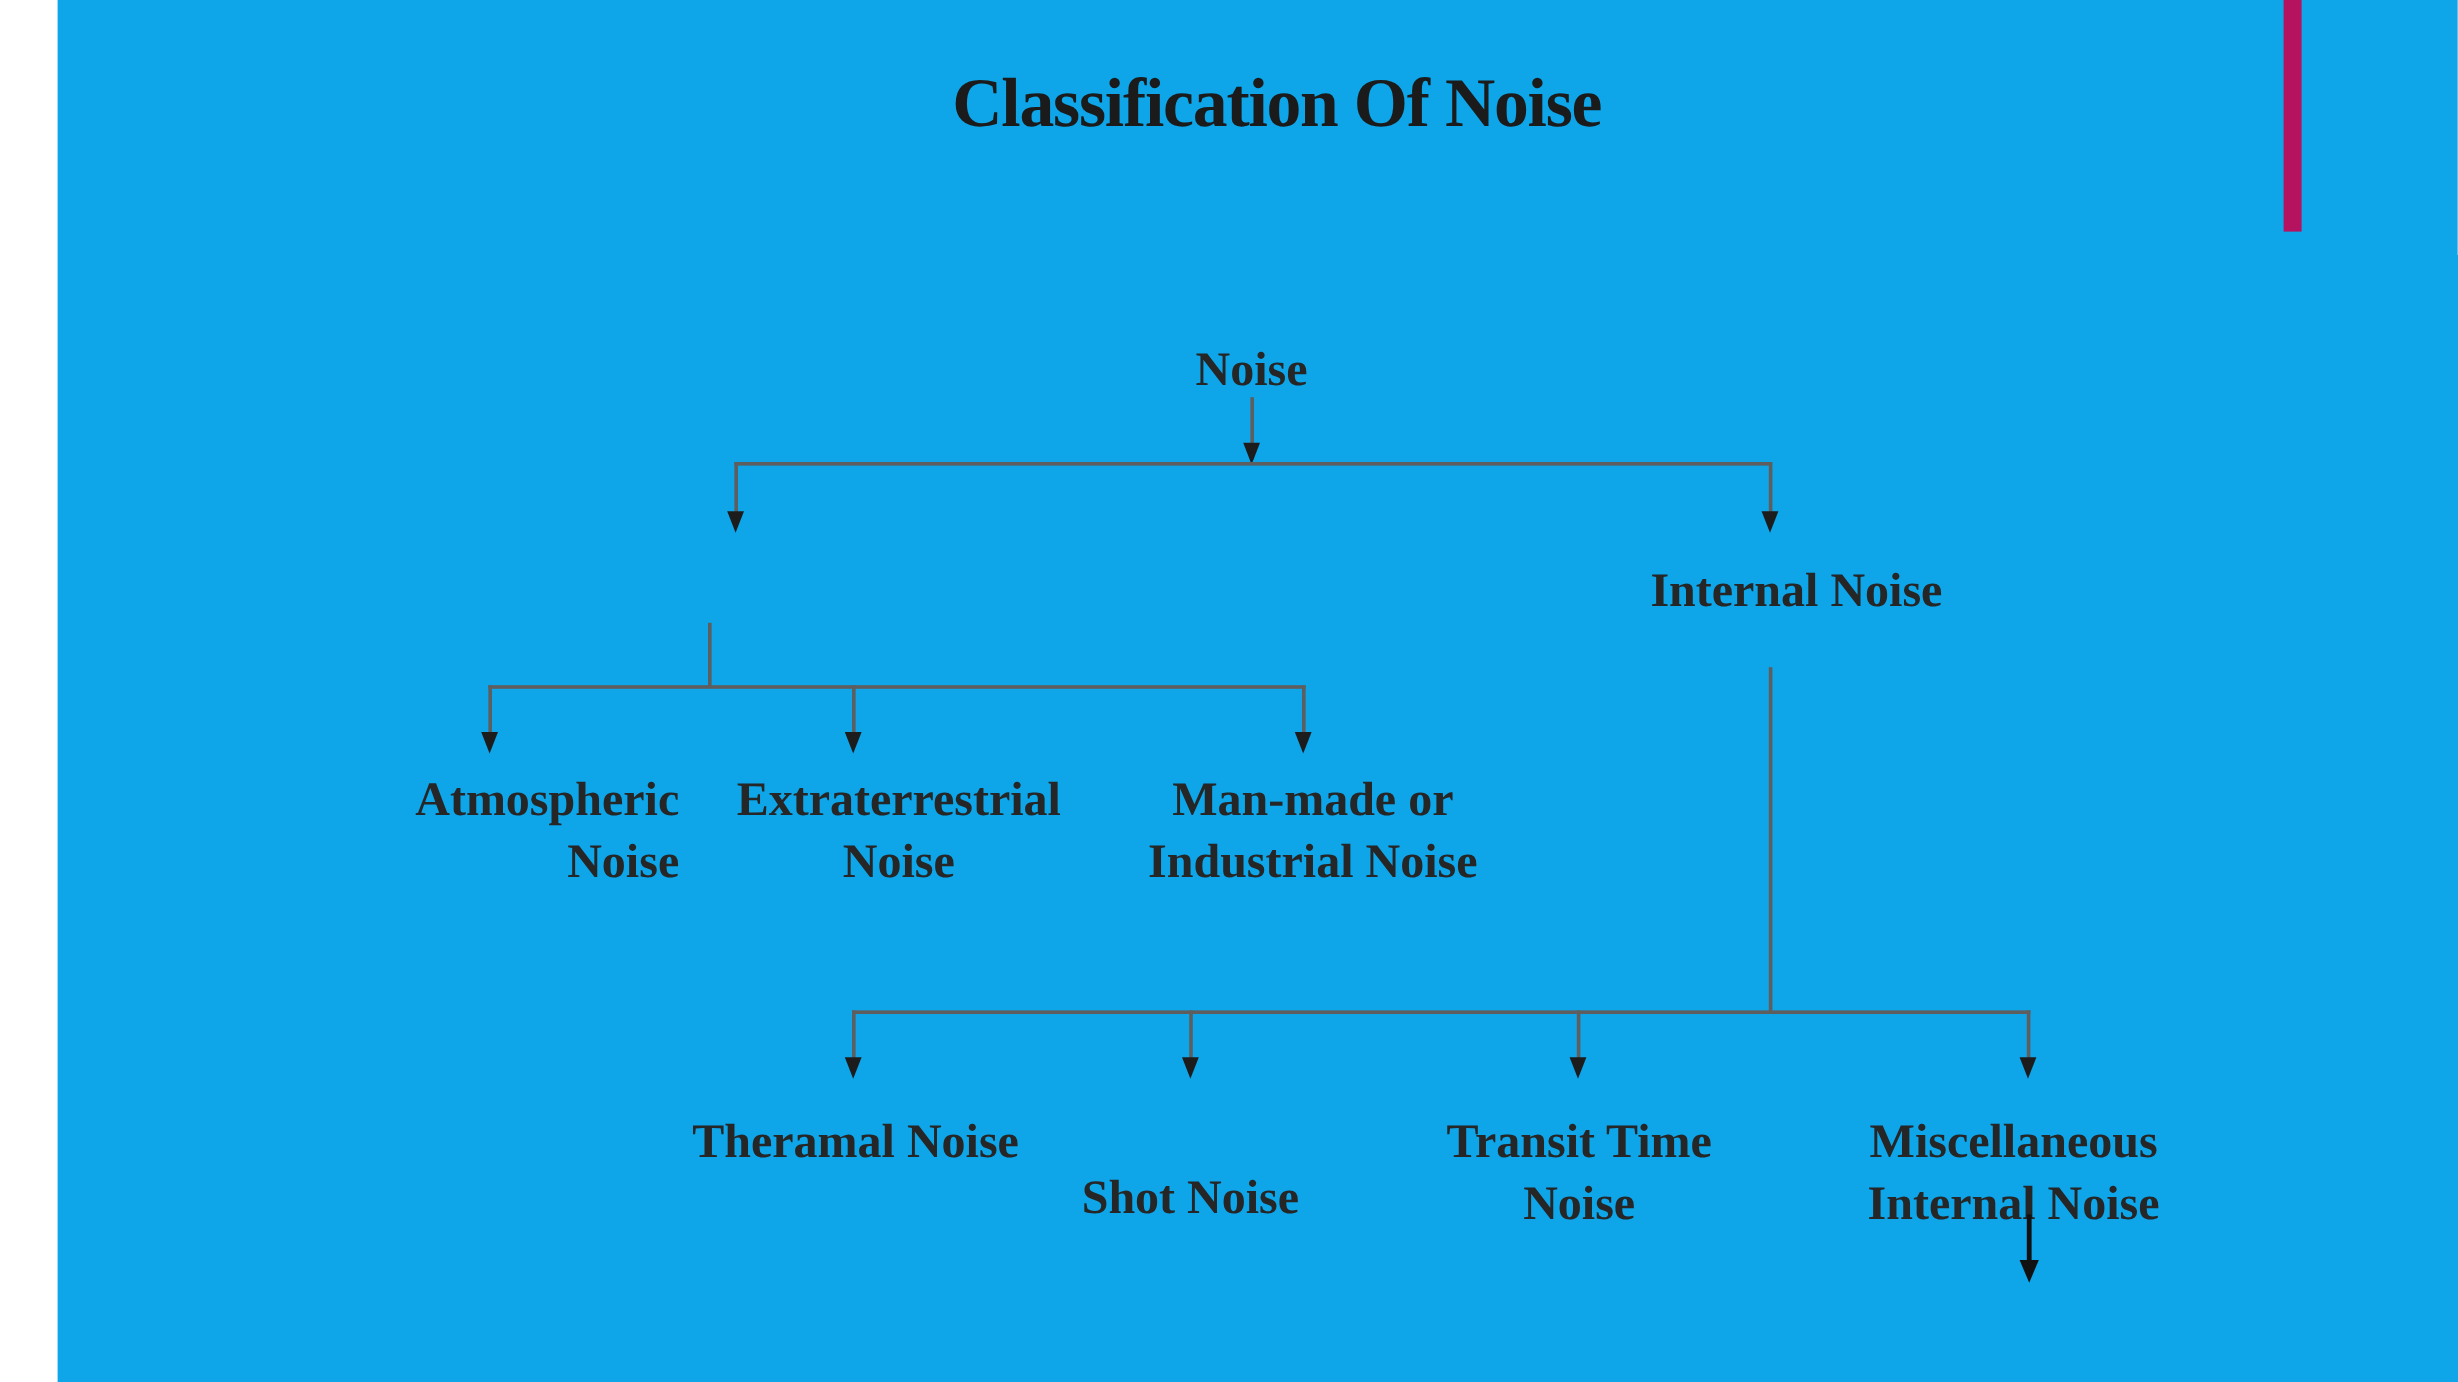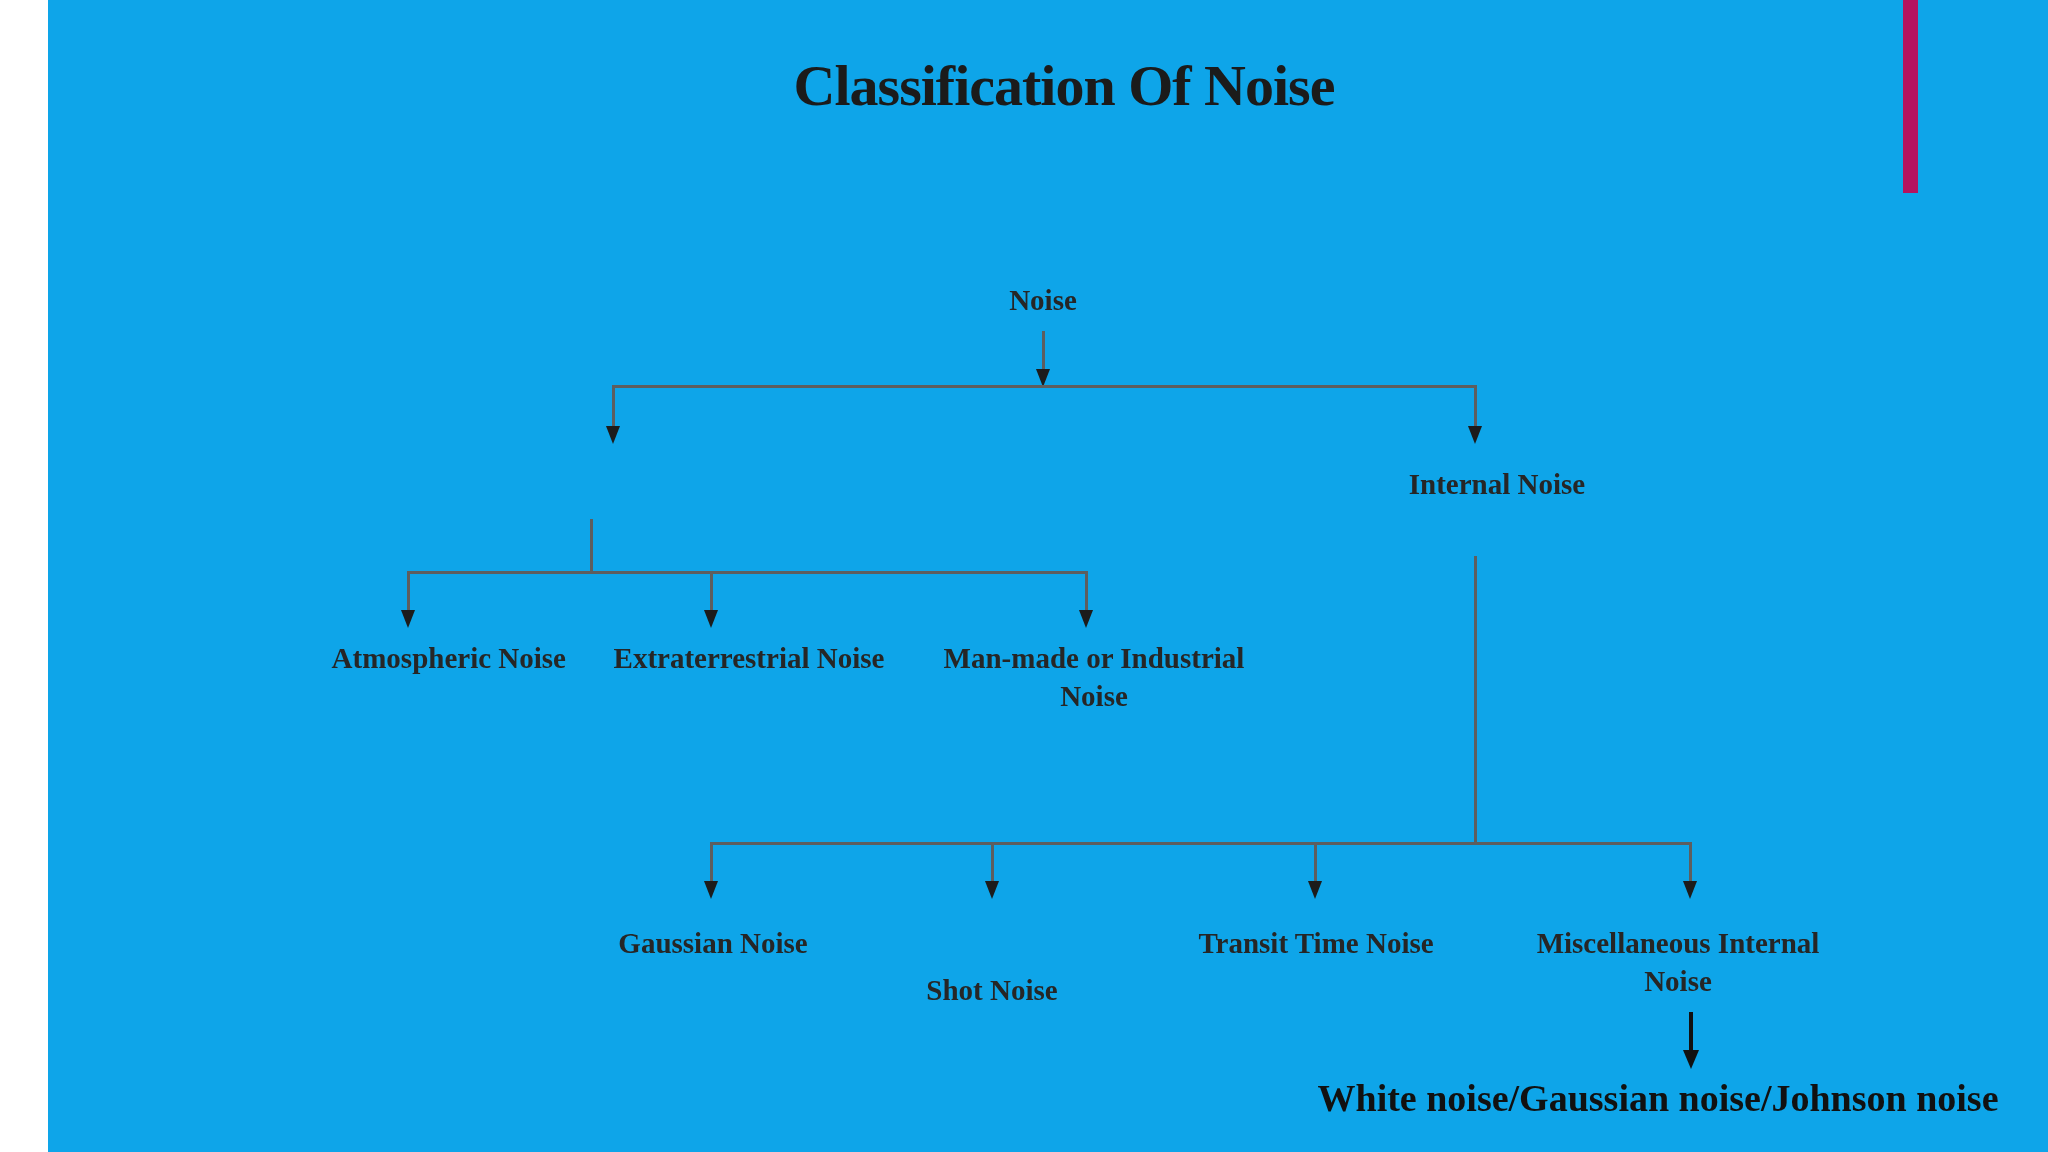--- a/index.html
+++ b/index.html
@@ -15,7 +15,7 @@
   .accent-bar { position:absolute; left:1855px; top:0; width:15px; height:193px; background:#b5135f; }
   .node {
     position:absolute; transform:translateX(-50%); text-align:center;
-    font-weight:700; color:#262626; font-size:29px; line-height:1.3;
+    font-weight:700; color:#262626; font-size:40px; line-height:1.3;
   }
   .nw { white-space:nowrap; }
   .hline, .vline { position:absolute; background:#5e5e5e; }

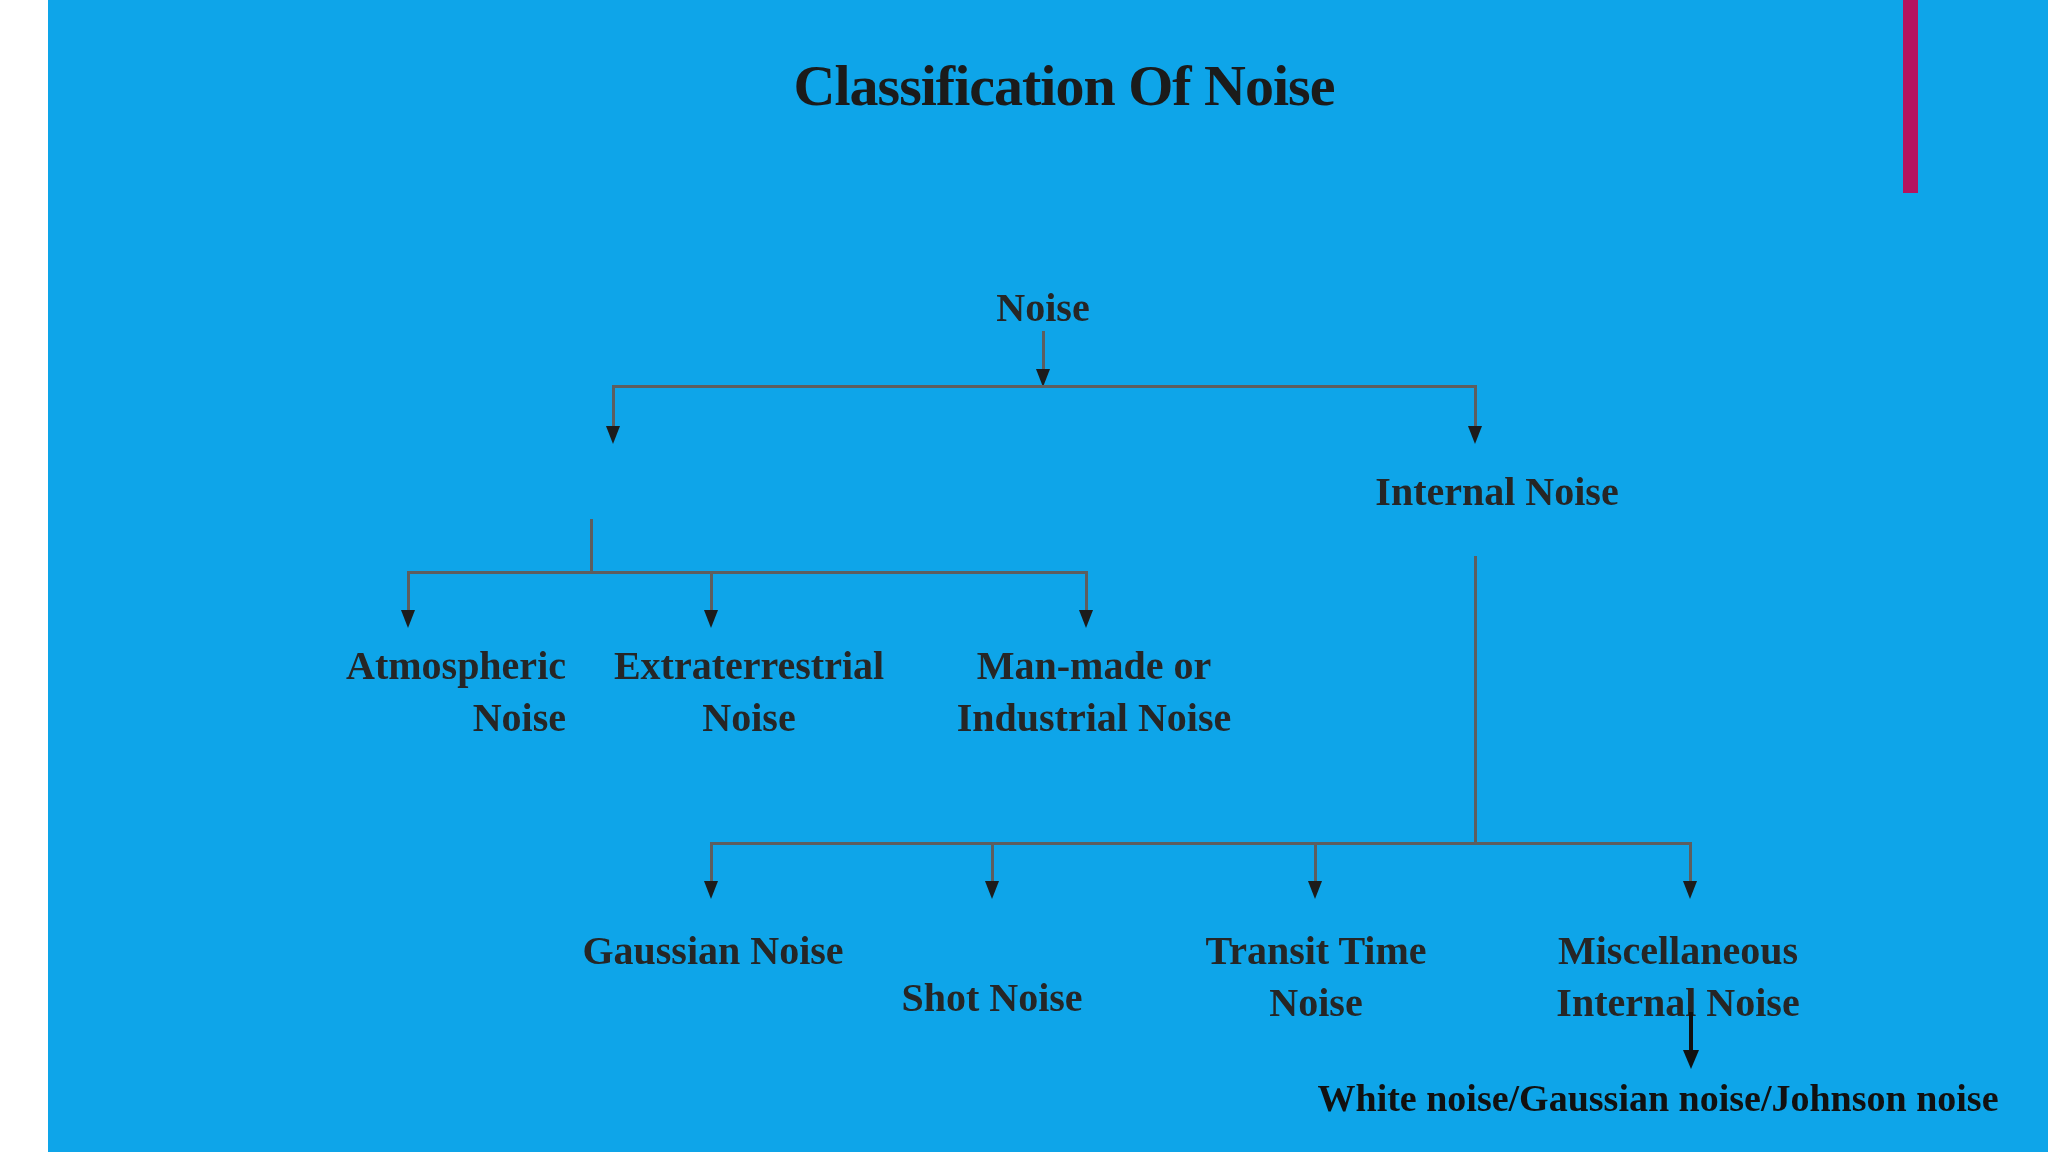--- a/index.html
+++ b/index.html
@@ -92,7 +92,7 @@
   <div class="vline" style="left:1641px; top:842px; height:41px;"></div>
   <div class="arrow" style="left:1635px; top:881px;"></div>
 
-  <div class="node nw" style="left:665px; top:925px;">Gaussian Noise</div>
+  <div class="node nw" style="left:665px; top:925px;">Theramal Noise</div>
   <div class="node nw" style="left:944px; top:972px;">Shot Noise</div>
   <div class="node" style="left:1630px; top:925px; width:300px;">Miscellaneous Internal Noise</div>
   <div class="node" style="left:1268px; top:925px; width:250px;">Transit Time Noise</div>

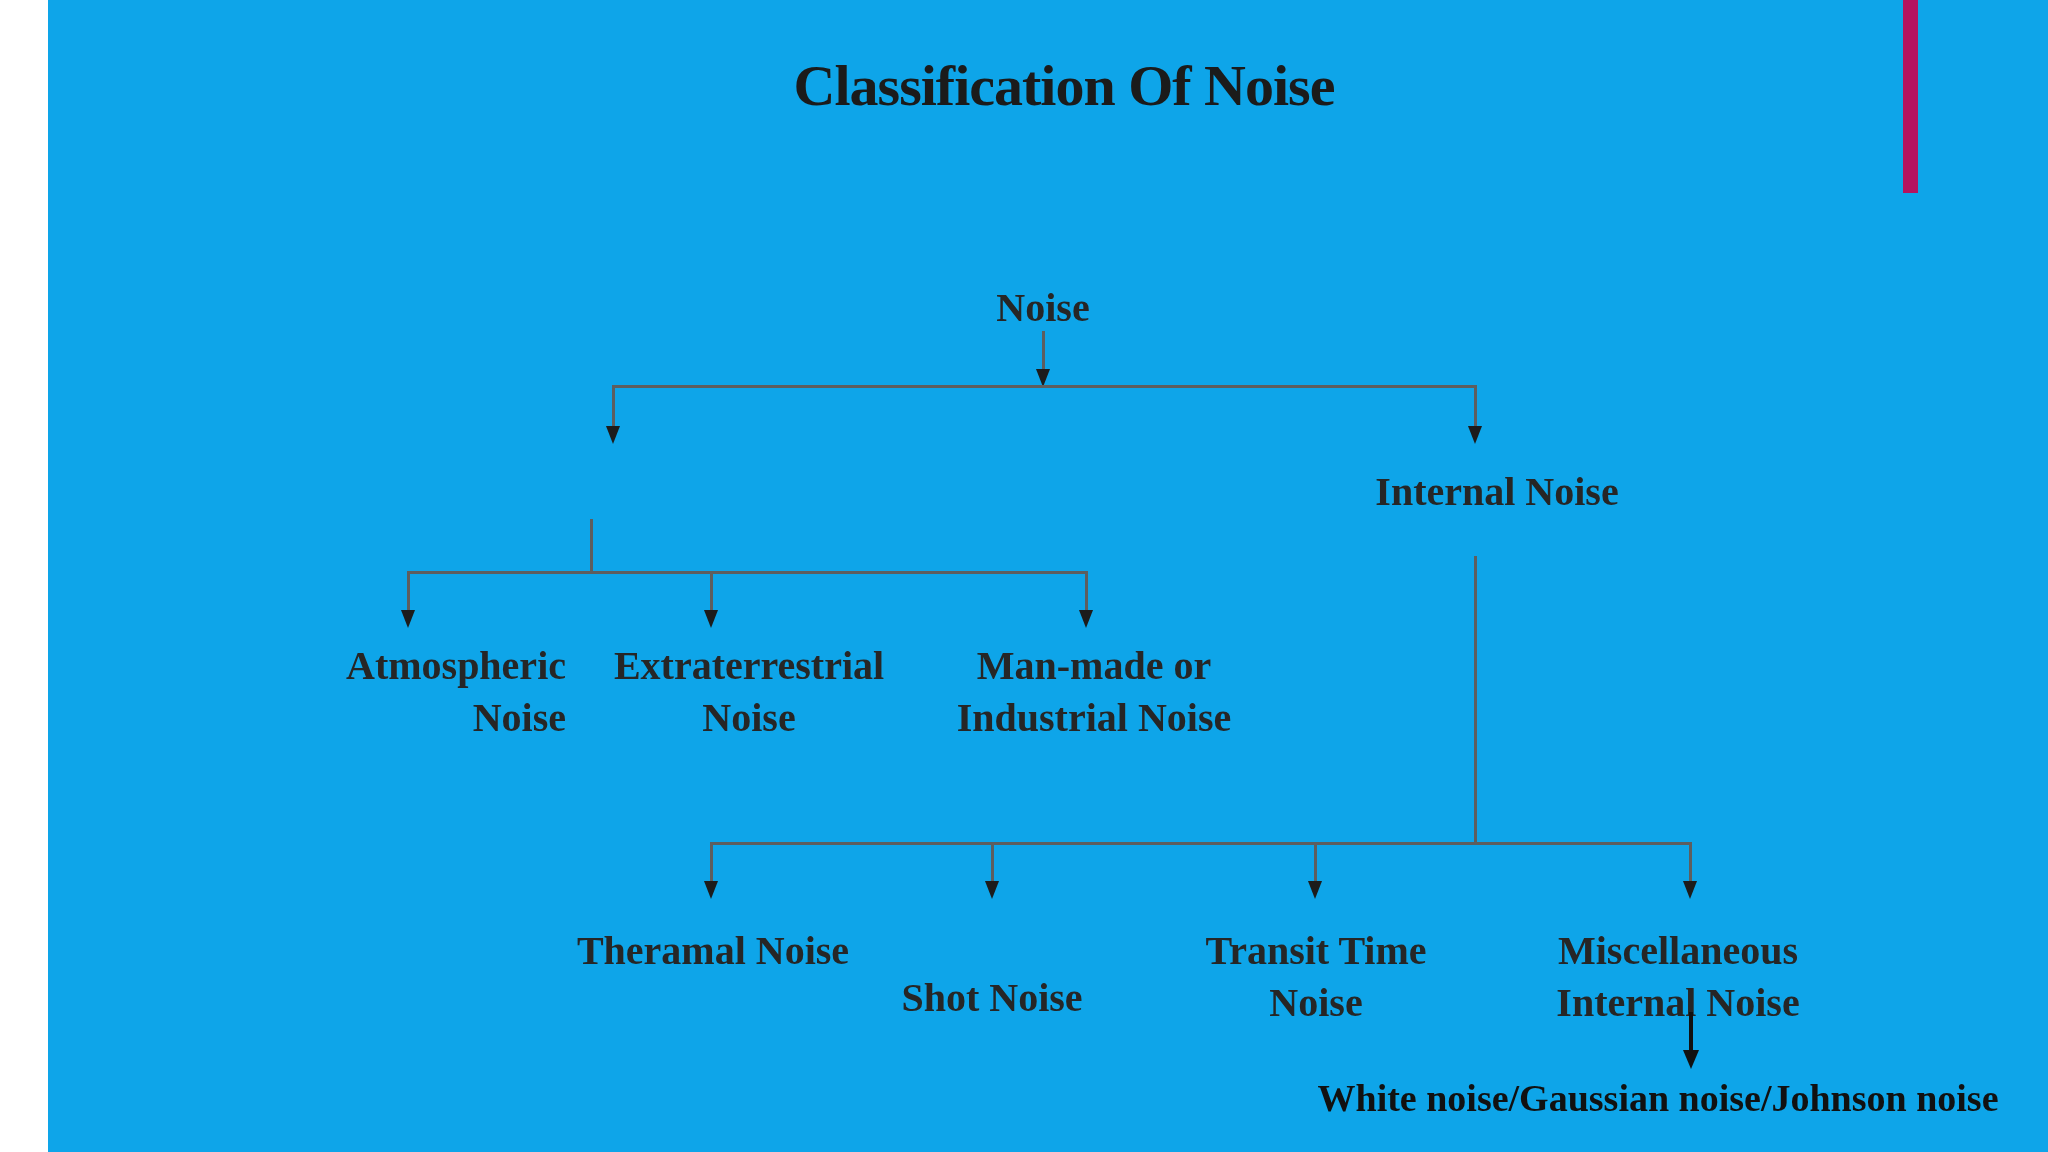--- a/index.html
+++ b/index.html
@@ -100,7 +100,6 @@
   <div class="vline black" style="left:1641px; top:1012px; height:42px; width:4px;"></div>
   <div class="arrow-black" style="left:1635px; top:1050px;"></div>
 
-  <div class="leaf-note" style="left:1610px; top:1076px;">White noise/Gaussian noise/Johnson noise</div>
 
 </div>
 

